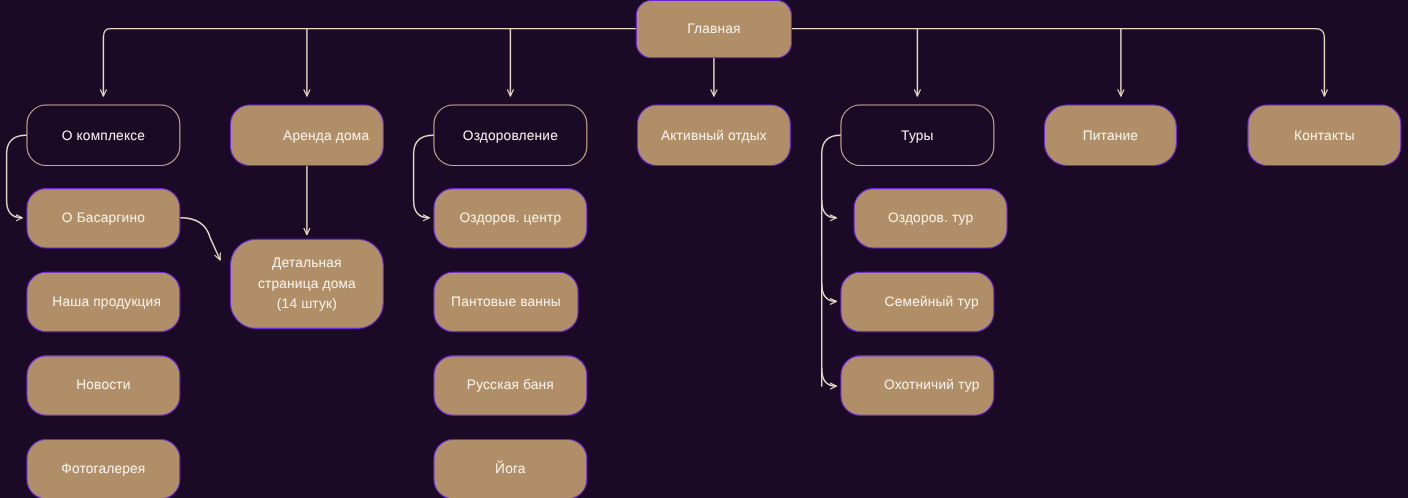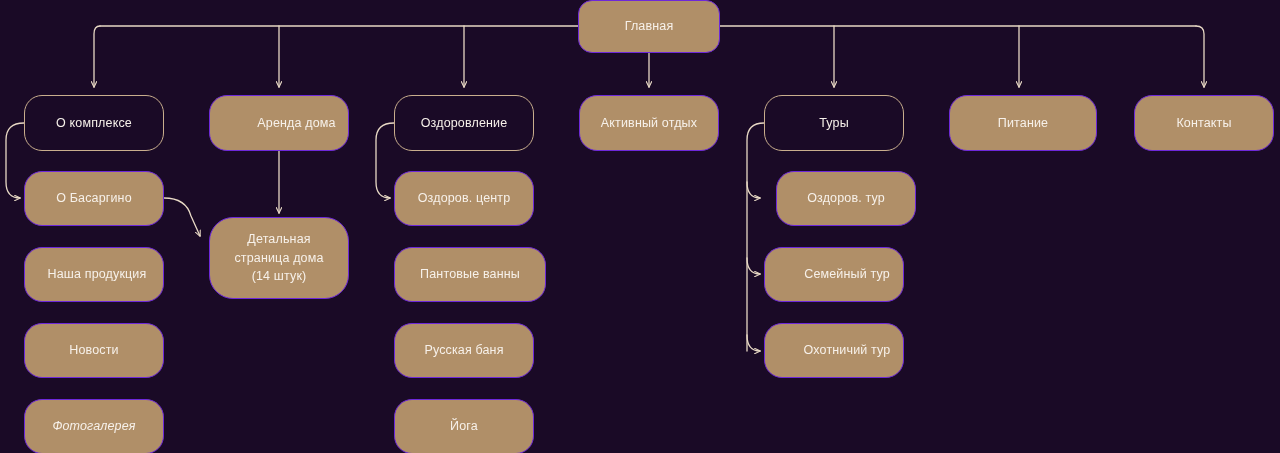--- a/index.html
+++ b/index.html
@@ -112,7 +112,7 @@
 
   <div class="node outlined" style="left:764px; top:95px; width:140px; height:56px;">Туры</div>
 
-  <div class="node filled" style="left:949px; top:95px; width:148px; height:56px;">Питание</div>
+  <div class="node filled" style="left:949px; top:95px; width:121px; height:56px;border-radius:21px;">Питание</div>
 
   <div class="node filled" style="left:1134px; top:95px; width:140px; height:56px;">Контакты</div>
 

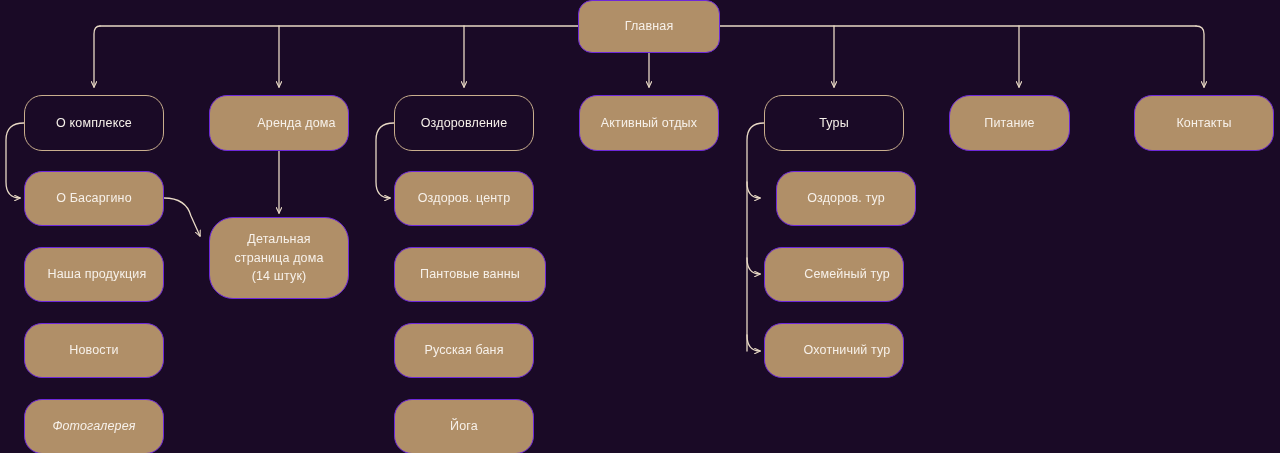--- a/index.html
+++ b/index.html
@@ -130,7 +130,7 @@
 
   <div class="node filled" style="left:394px; top:171px; width:140px; height:55px;">Оздоров. центр</div>
 
-  <div class="node filled" style="left:394px; top:247px; width:152px; height:55px;">Пантовые ванны</div>
+  <div class="node filled" style="left:394px; top:247px; width:132px; height:55px;">Пантовые ванны</div>
 
   <div class="node filled" style="left:394px; top:323px; width:140px; height:55px;">Русская баня</div>
 

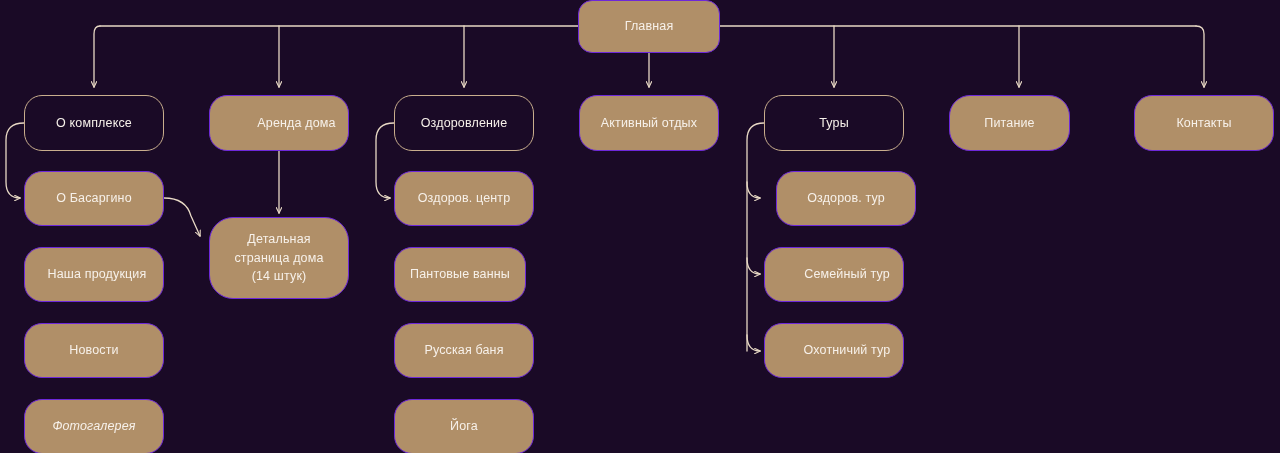--- a/index.html
+++ b/index.html
@@ -122,7 +122,7 @@
 
   <div class="node filled" style="left:24px; top:323px; width:140px; height:55px;">Новости</div>
 
-  <div class="node filled" style="left:24px; top:399px; width:140px; height:55px;font-style:italic;">Фотогалерея</div>
+  <div class="node filled" style="left:24px; top:399px; width:140px; height:55px;">Фотогалерея</div>
 
   <div class="node filled multiline" style="left:209px; top:217px; width:140px; height:82px; border-radius:24px;">Детальная
 страница дома

